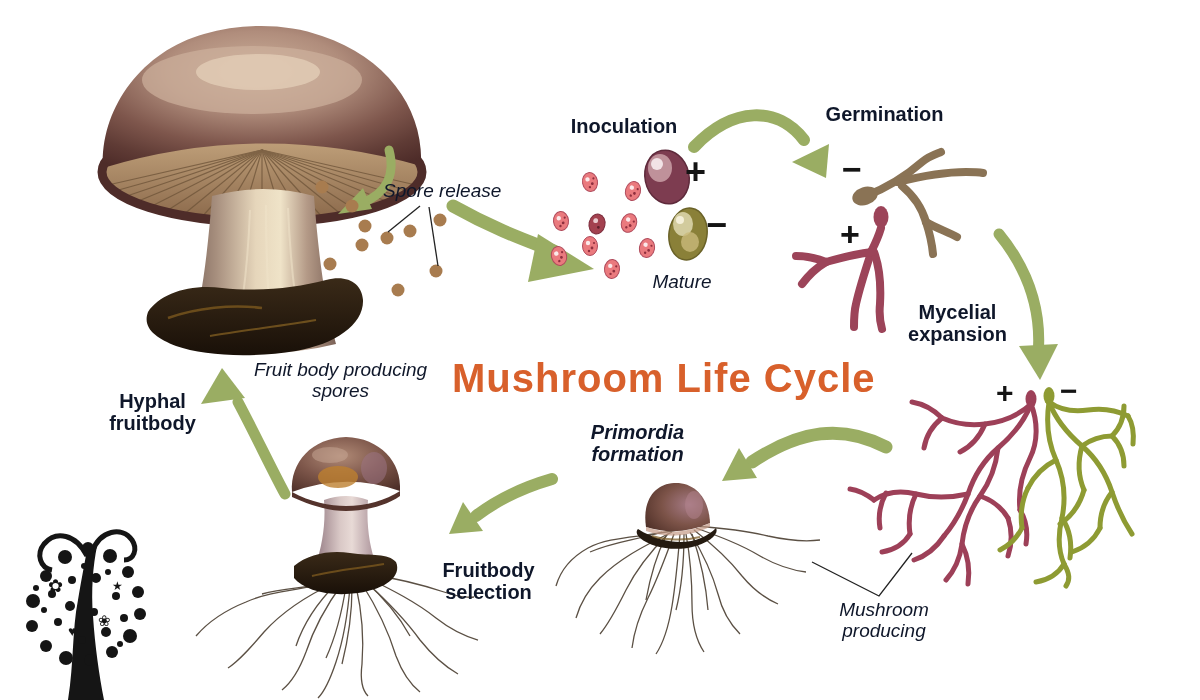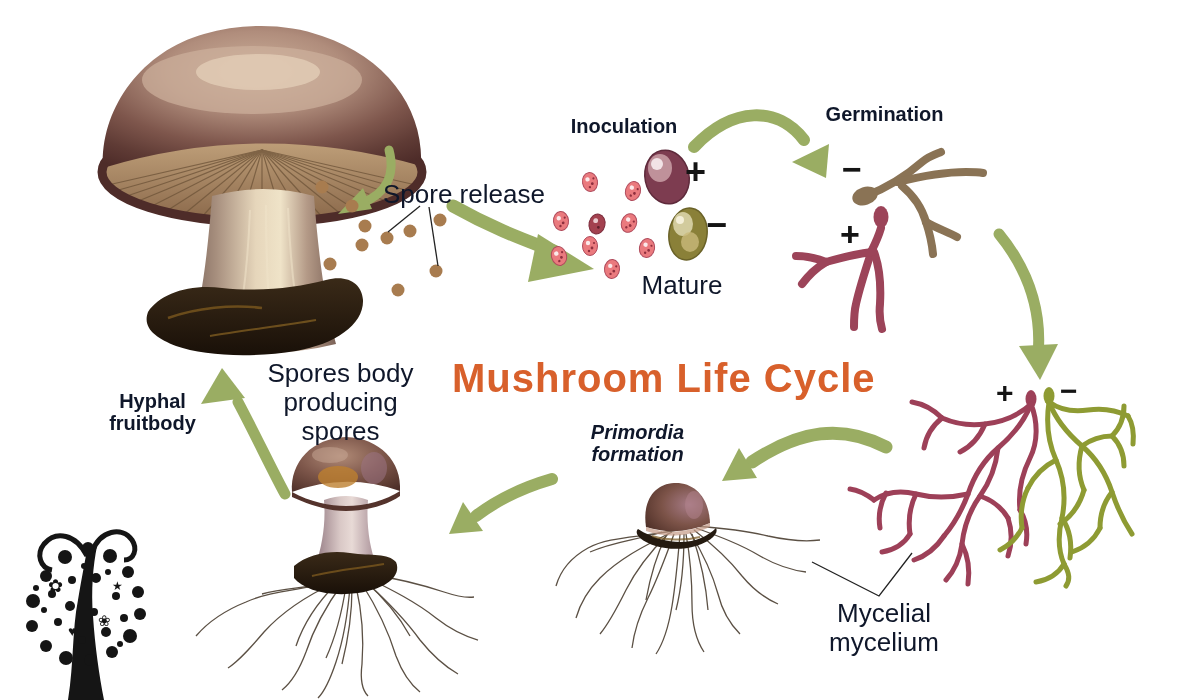--- a/index.html
+++ b/index.html
@@ -8,7 +8,7 @@
   #art{position:absolute;left:0;top:0;width:1200px;height:700px;}
   .label{position:absolute;color:#0f172a;text-align:center;}
   .bold{font-weight:700;font-size:20px;line-height:1.12;}
-  .reg{font-weight:400;font-size:26px;line-height:1.12;}
+  .reg{font-weight:400;font-size:19px;line-height:1.12;font-style:italic;}
   .nowrap{white-space:nowrap;}
   .sign{position:absolute;font-weight:700;color:#141414;line-height:1;}
   .s36{font-size:36px;} .s34{font-size:34px;} .s30{font-size:30px;}

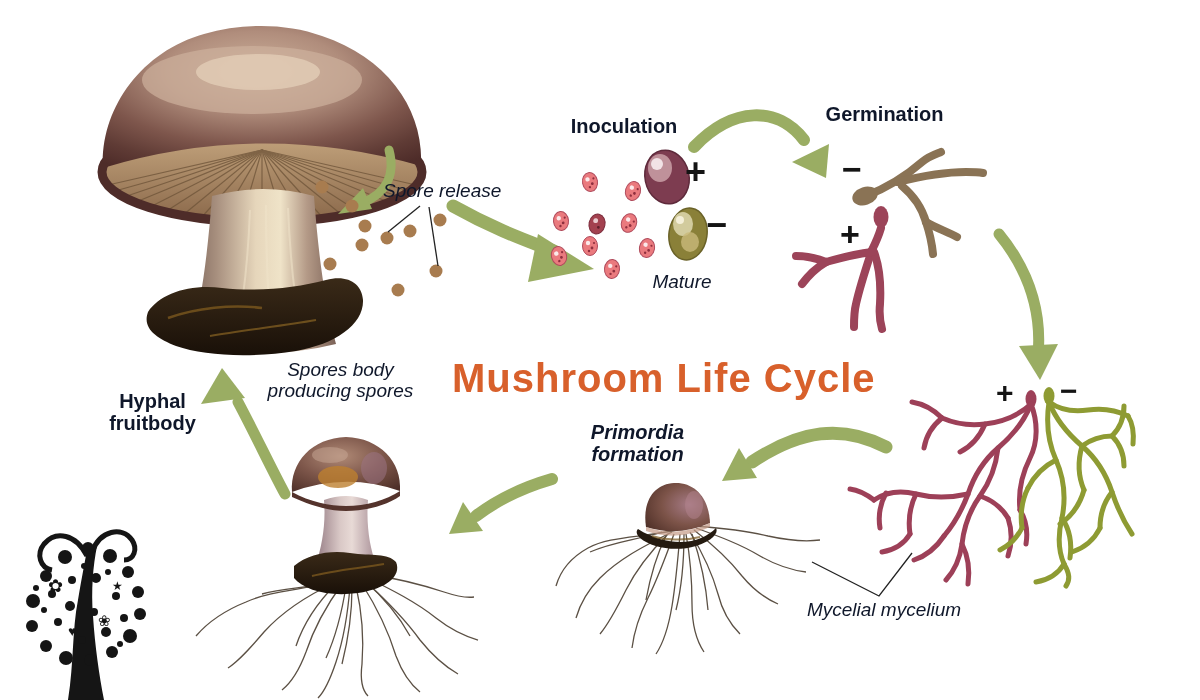--- a/index.html
+++ b/index.html
@@ -352,6 +352,7 @@
   <div class="sign s34" style="left:842px;top:152px;">−</div>
   <div class="sign s34" style="left:840px;top:217px;">+</div>
 
+  <div class="label bold" style="left:885px;top:301px;width:145px;">Mycelial expansion</div>
 
   <div class="sign s30" style="left:996px;top:378px;">+</div>
   <div class="sign s30" style="left:1060px;top:376px;">−</div>

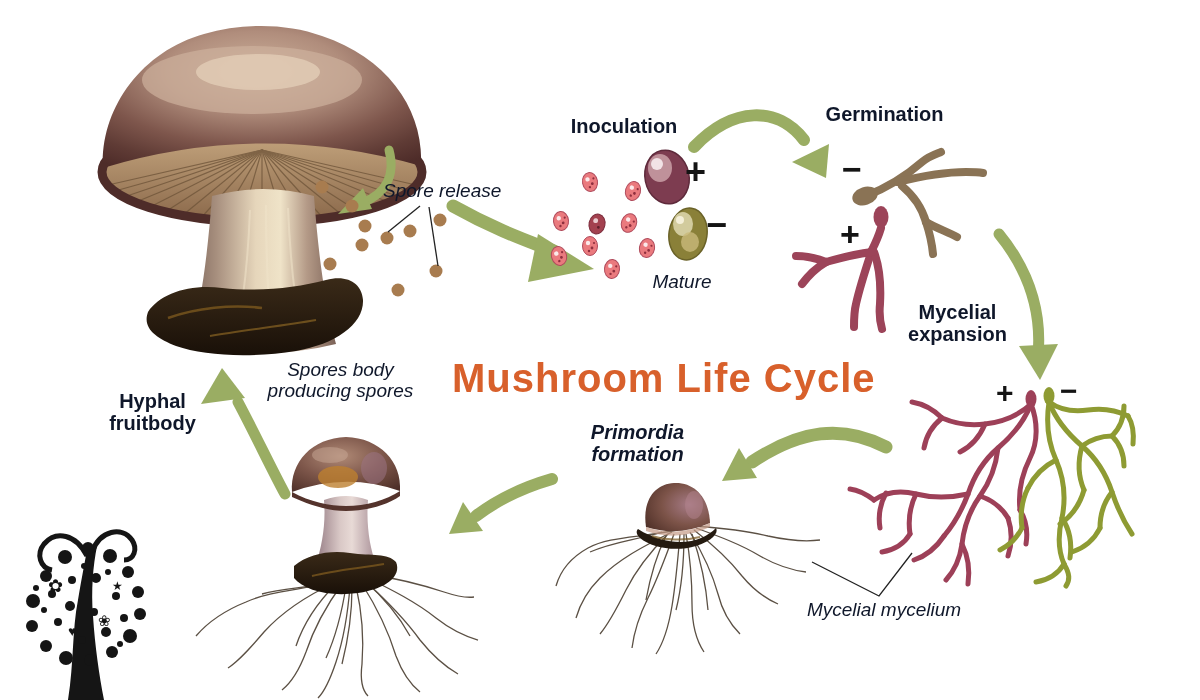--- a/index.html
+++ b/index.html
@@ -363,7 +363,7 @@
 
   <div class="label bold" style="left:80px;top:390px;width:145px;">Hyphal fruitbody</div>
 
-  <div class="label reg" style="left:253px;top:359px;width:175px;">Spores body producing spores</div>
+  <div class="label reg" style="left:253px;top:359px;width:175px;">Fruit body producing spores</div>
 
   <div class="label reg" style="left:800px;top:599px;width:168px;">Mycelial mycelium</div>
 

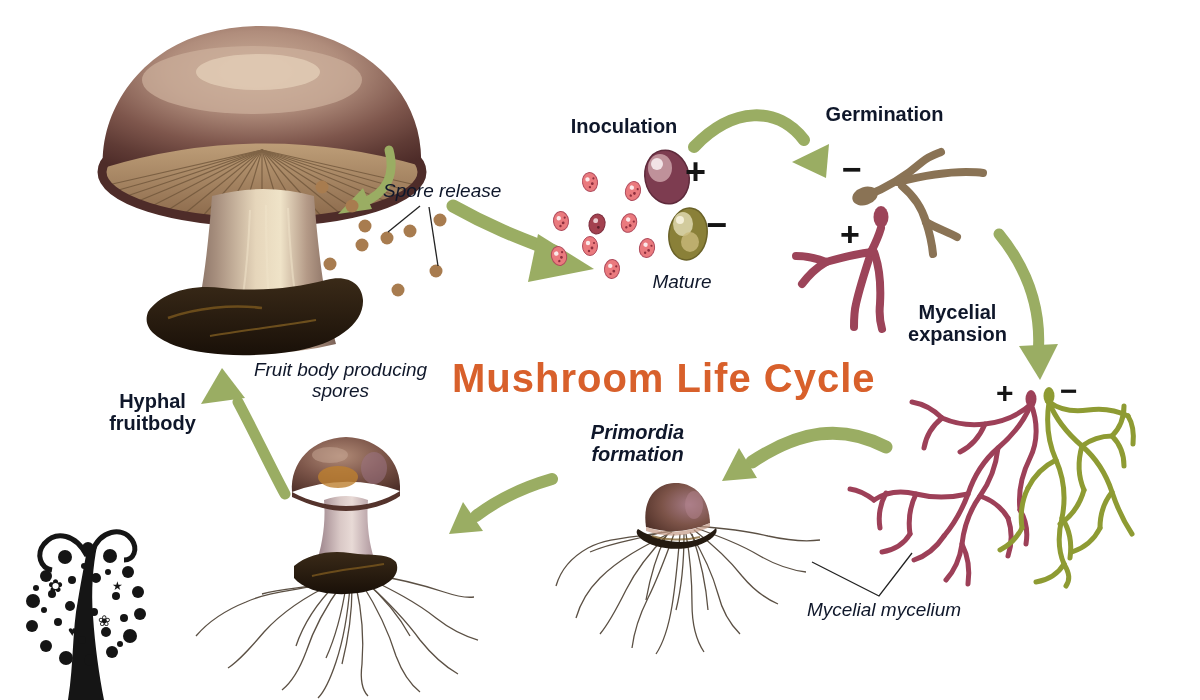--- a/index.html
+++ b/index.html
@@ -360,6 +360,7 @@
 
   <div class="label bold" style="left:565px;top:421px;width:145px;font-style:italic;">Primordia formation</div>
 
+  <div class="label bold" style="left:416px;top:559px;width:145px;">Fruitbody selection</div>
 
   <div class="label bold" style="left:80px;top:390px;width:145px;">Hyphal fruitbody</div>
 

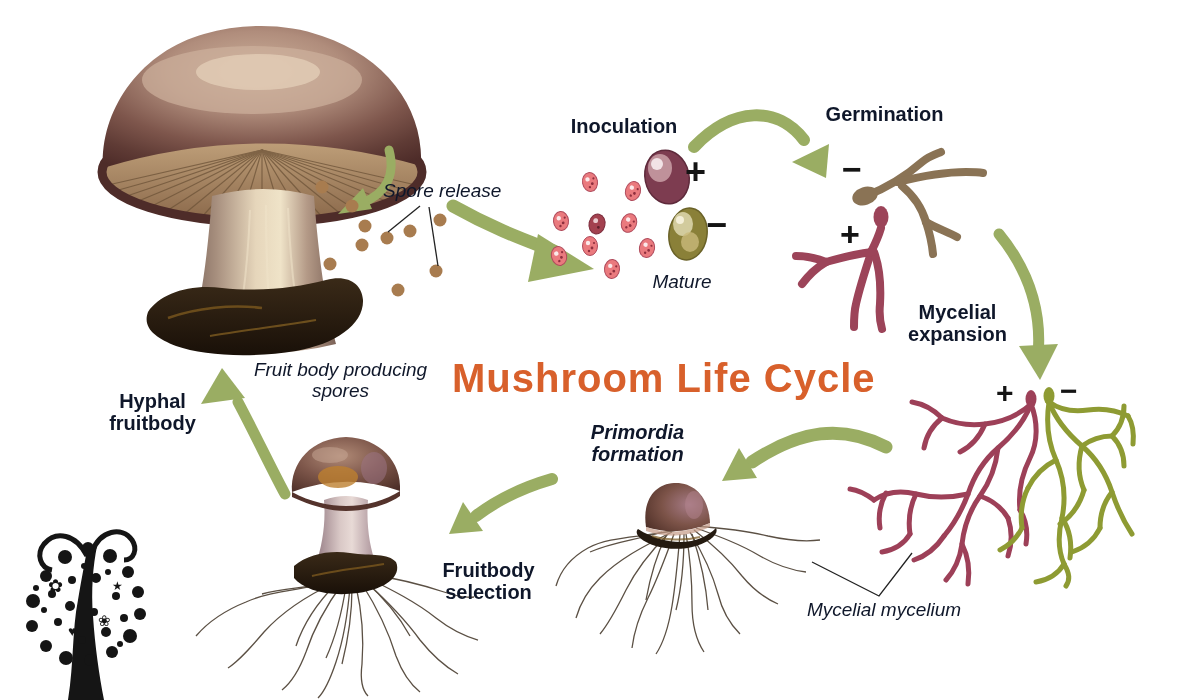--- a/index.html
+++ b/index.html
@@ -366,7 +366,7 @@
 
   <div class="label reg" style="left:253px;top:359px;width:175px;">Fruit body producing spores</div>
 
-  <div class="label reg" style="left:800px;top:599px;width:168px;">Mycelial mycelium</div>
+  <div class="label reg" style="left:800px;top:599px;width:168px;">Mushroom producing</div>
 
 </div>
 

